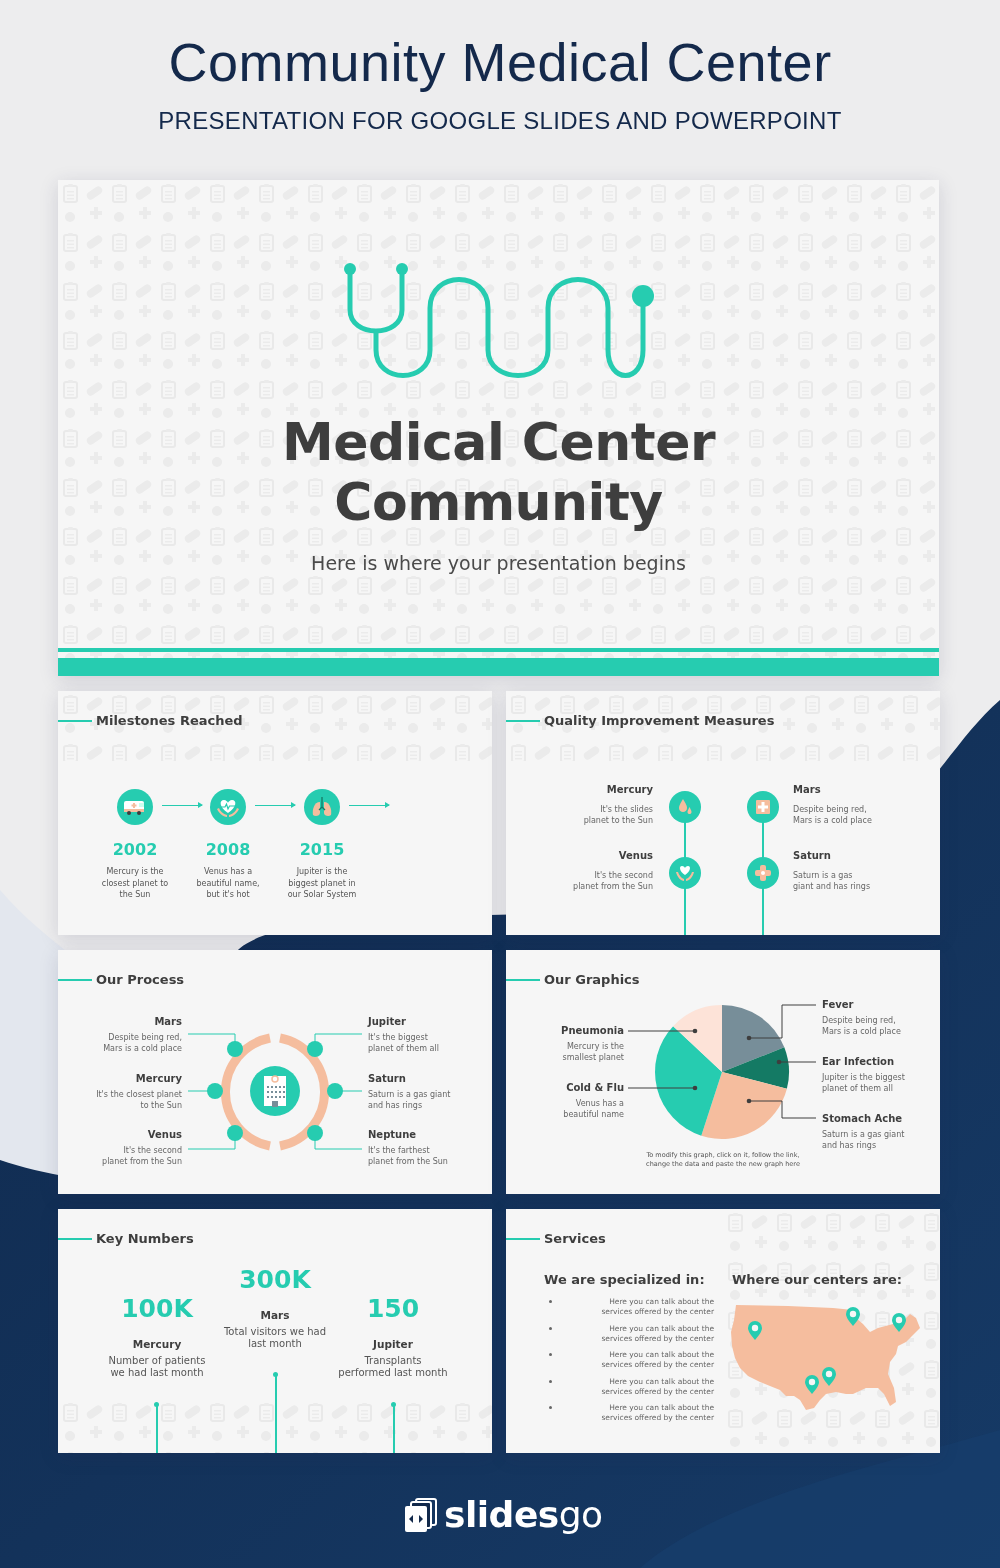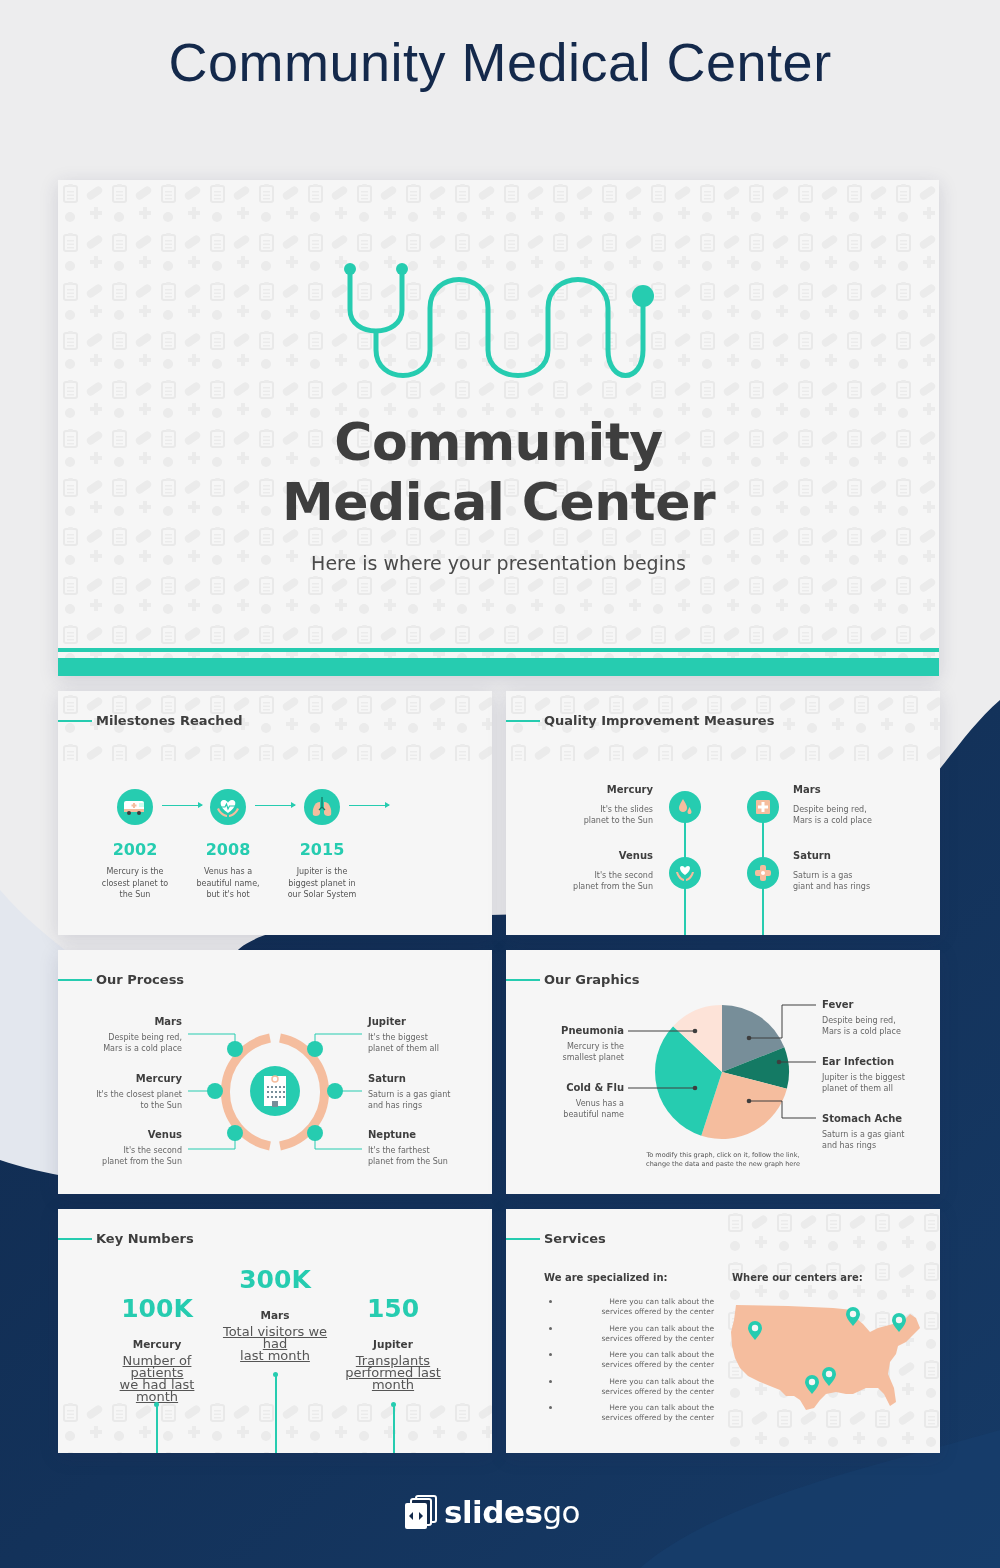--- a/index.html
+++ b/index.html
@@ -102,6 +102,7 @@
 
 <div class="header">
   <h1>Community Medical Center</h1>
+  <h2>PRESENTATION FOR GOOGLE SLIDES AND POWERPOINT</h2>
 </div>
 
 <div class="slide" id="cover">

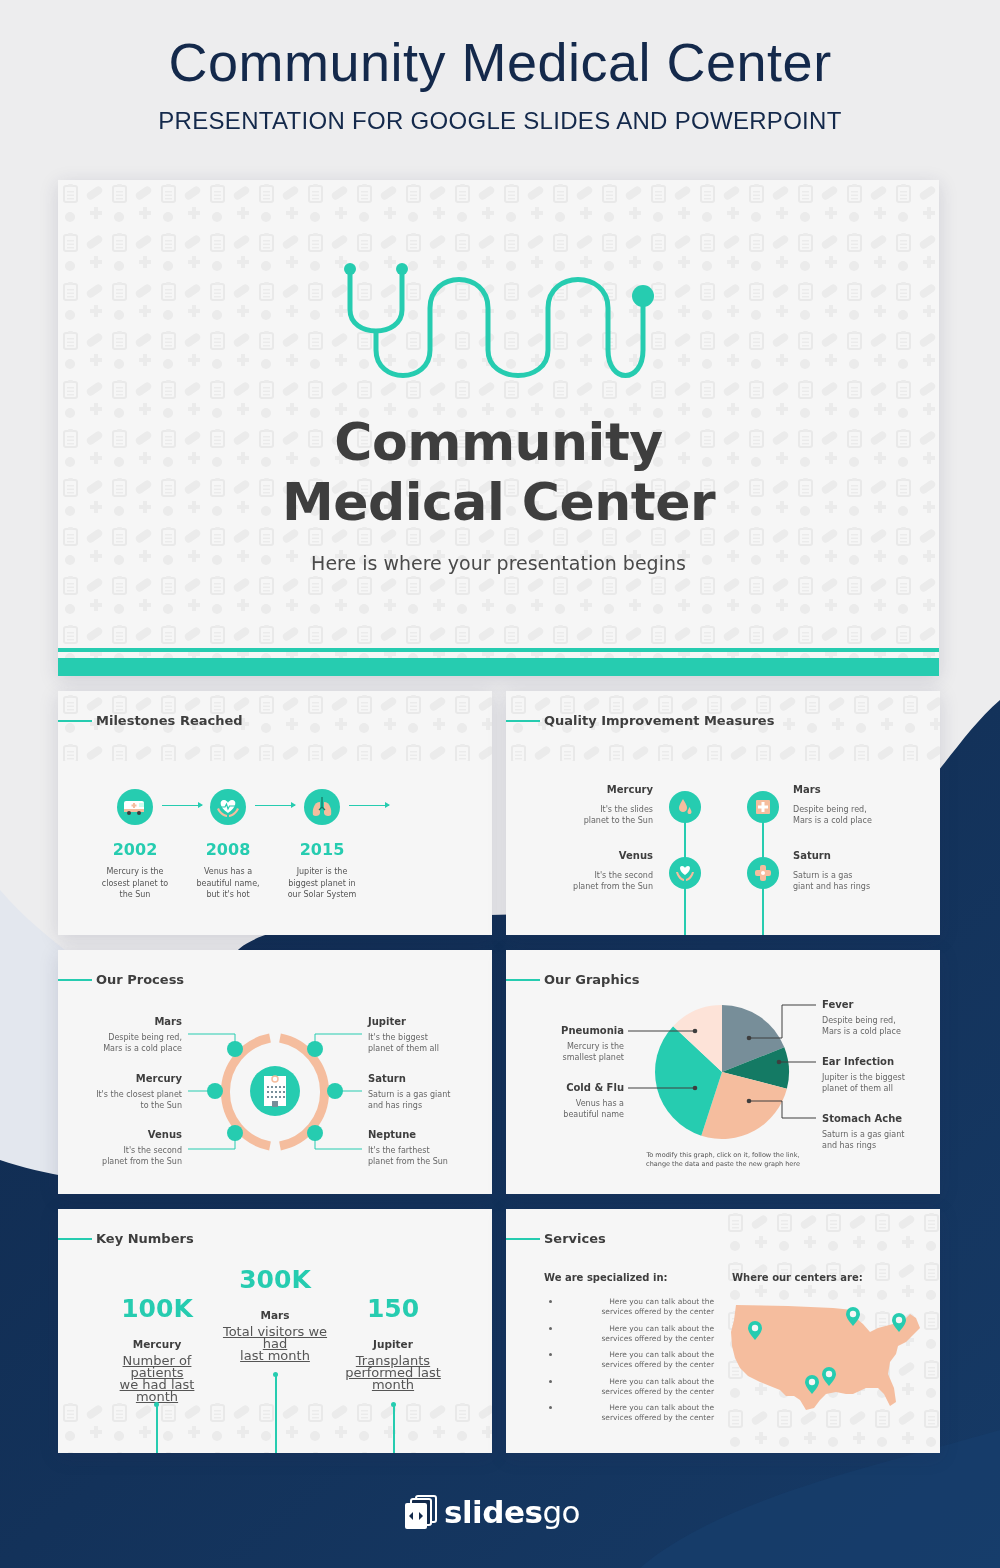--- a/index.html
+++ b/index.html
@@ -119,8 +119,8 @@
     <circle cx="305" cy="36" r="11" fill="#26ccb0"></circle>
   </svg>
   <div class="cover-title">
+    <div>Medical Center</div>
     <div>Community</div>
-    <div>Medical Center</div>
   </div>
   <div class="cover-sub">Here is where your presentation begins</div>
   <div class="cover-bar1"></div>

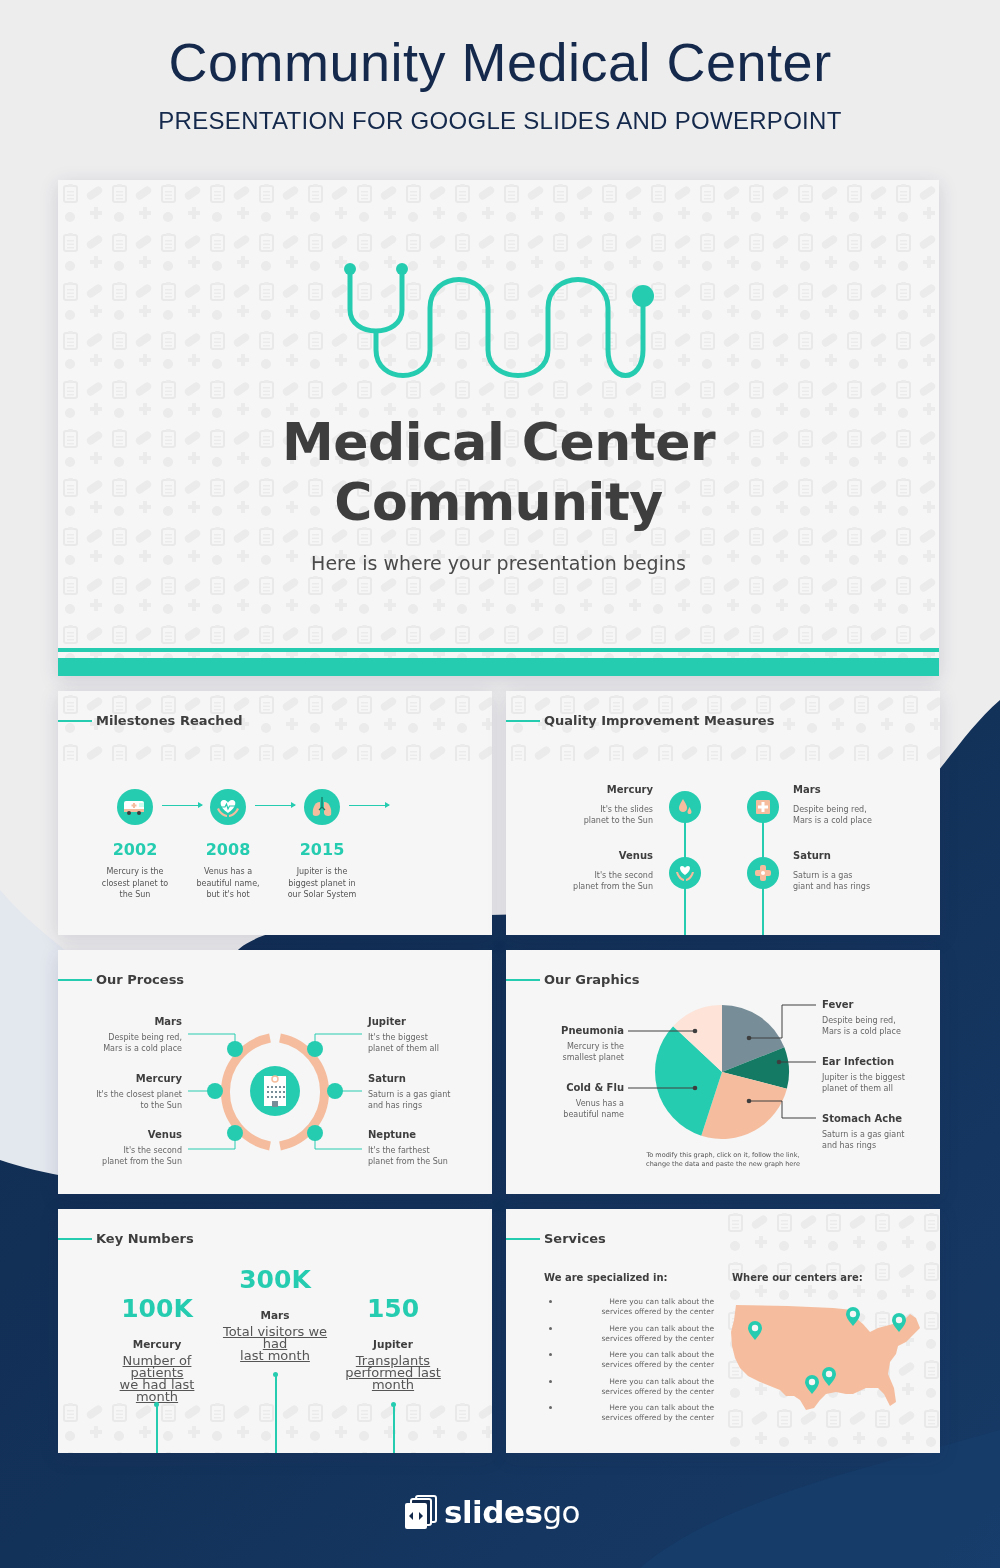--- a/index.html
+++ b/index.html
@@ -55,7 +55,7 @@
   .kn-dot { position: absolute; width: 5px; height: 5px; border-radius: 50%; background: #26ccb0; }
 
   
-  .svc-head { font-weight: 700; font-size: 10px; color: #3e3e3e; }
+  .svc-head { font-weight: 700; font-size: 13px; color: #3e3e3e; }
   .svc-list { list-style: none; text-align: right; }
   .svc-list li { position: relative; padding-left: 21px; font-size: 7.5px; color: #666; line-height: 10px; margin-bottom: 6.5px; }
   .svc-list li::before { content: ""; position: absolute; left: 5px; top: 3px; width: 3px; height: 3px; border-radius: 50%; background: #666; }

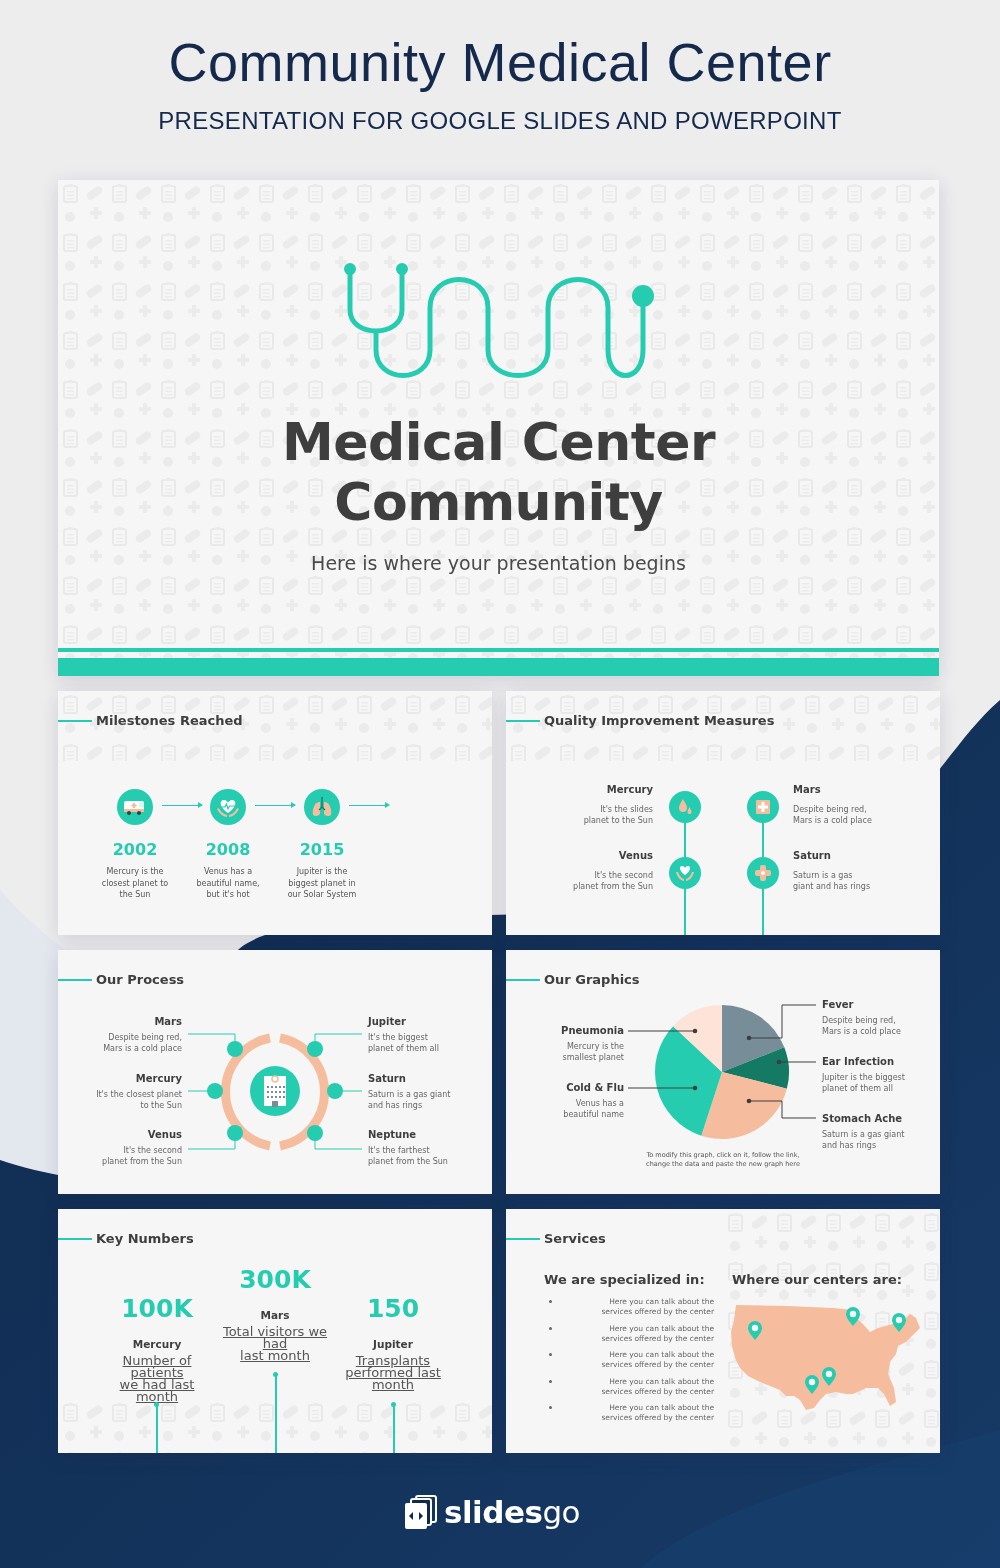--- a/index.html
+++ b/index.html
@@ -50,7 +50,7 @@
   
   .kn-big { font-weight: 700; font-size: 25px; color: #26ccb0; text-align: center; }
   .kn-name { font-weight: 700; font-size: 10.5px; color: #3e3e3e; text-align: center; }
-  .kn-desc { font-size: 13px; color: #555; text-align: center; line-height: 12px; text-decoration: underline; }
+  .kn-desc { font-size: 10px; color: #555; text-align: center; line-height: 12px; }
   .kn-line { position: absolute; width: 1.5px; background: #26ccb0; }
   .kn-dot { position: absolute; width: 5px; height: 5px; border-radius: 50%; background: #26ccb0; }
 

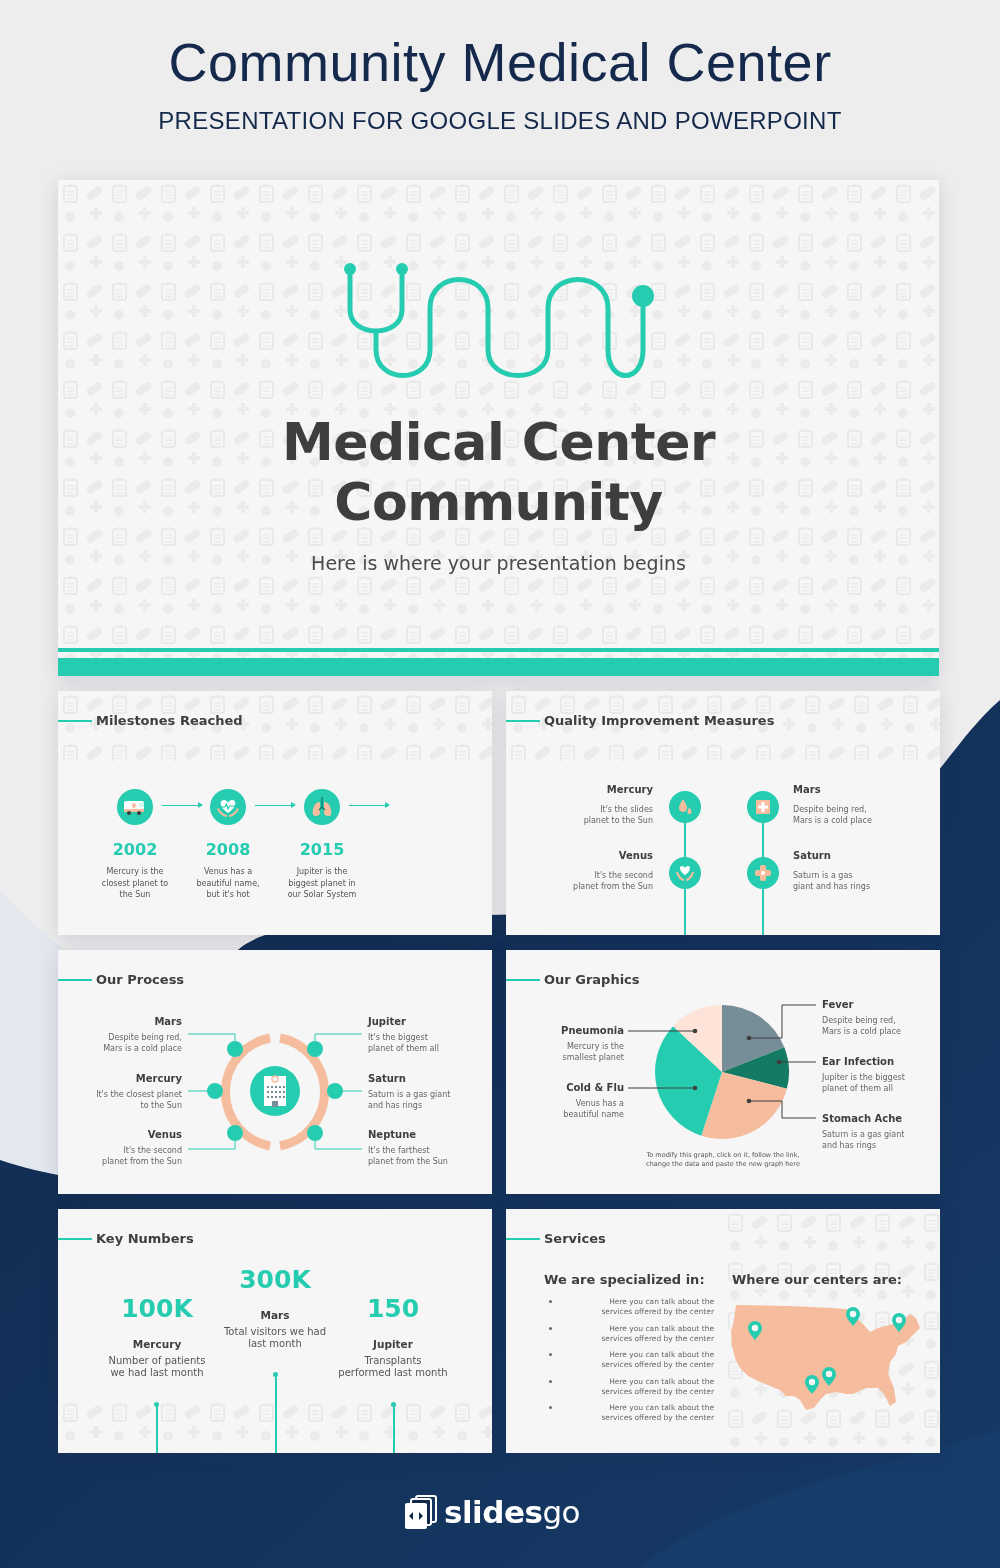--- a/index.html
+++ b/index.html
@@ -63,7 +63,7 @@
   .note { font-size: 6.5px; color: #555; text-align: center; line-height: 9px; }
 
   .logo { position: absolute; left: 404px; top: 1494px; display: flex; align-items: center; z-index: 2; }
-  .logo span { font-family: "DejaVu Sans", sans-serif; color: #fff; font-size: 31px; letter-spacing: -0.5px; }
+  .logo span { font-family: "DejaVu Sans", sans-serif; color: #fff; font-size: 36px; letter-spacing: -0.5px; }
   .logo .b { font-weight: 700; }
 </style>
 </head>

